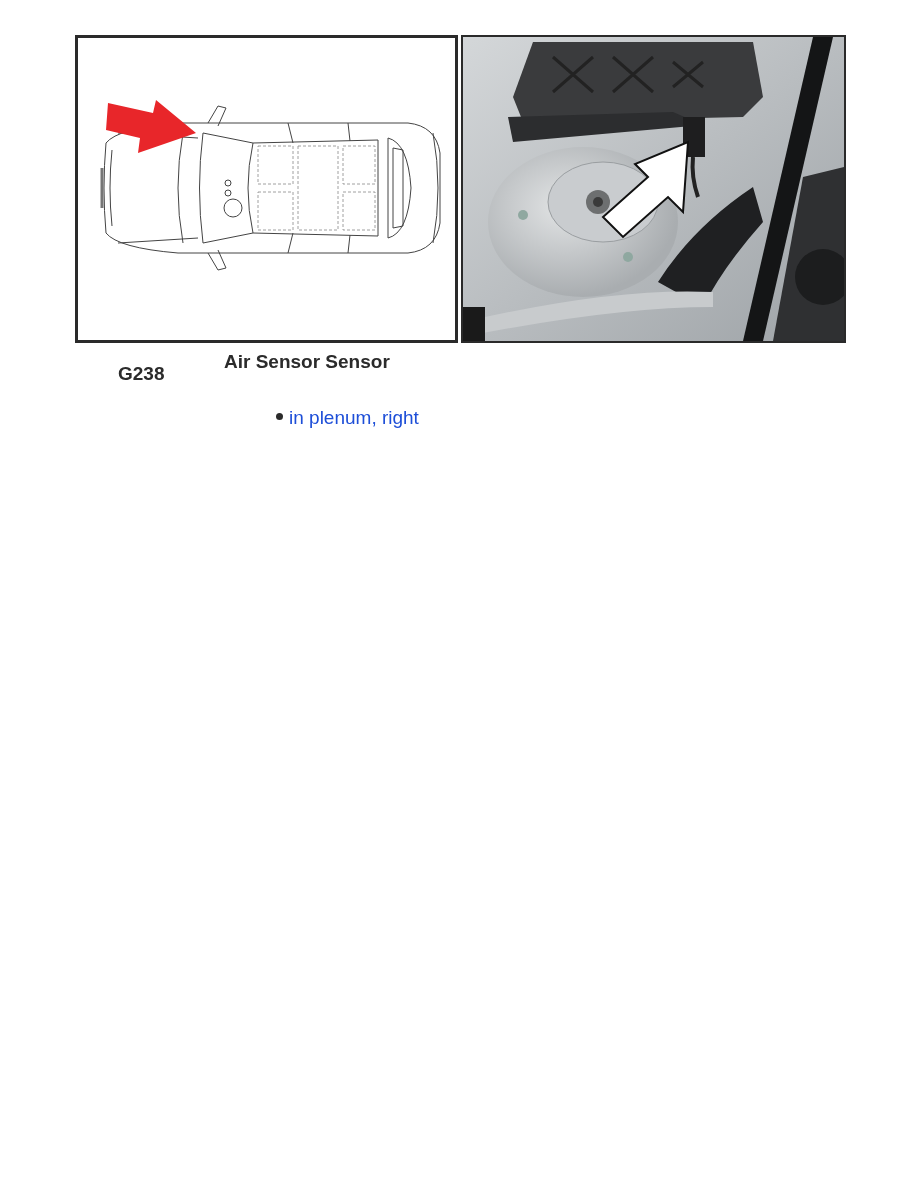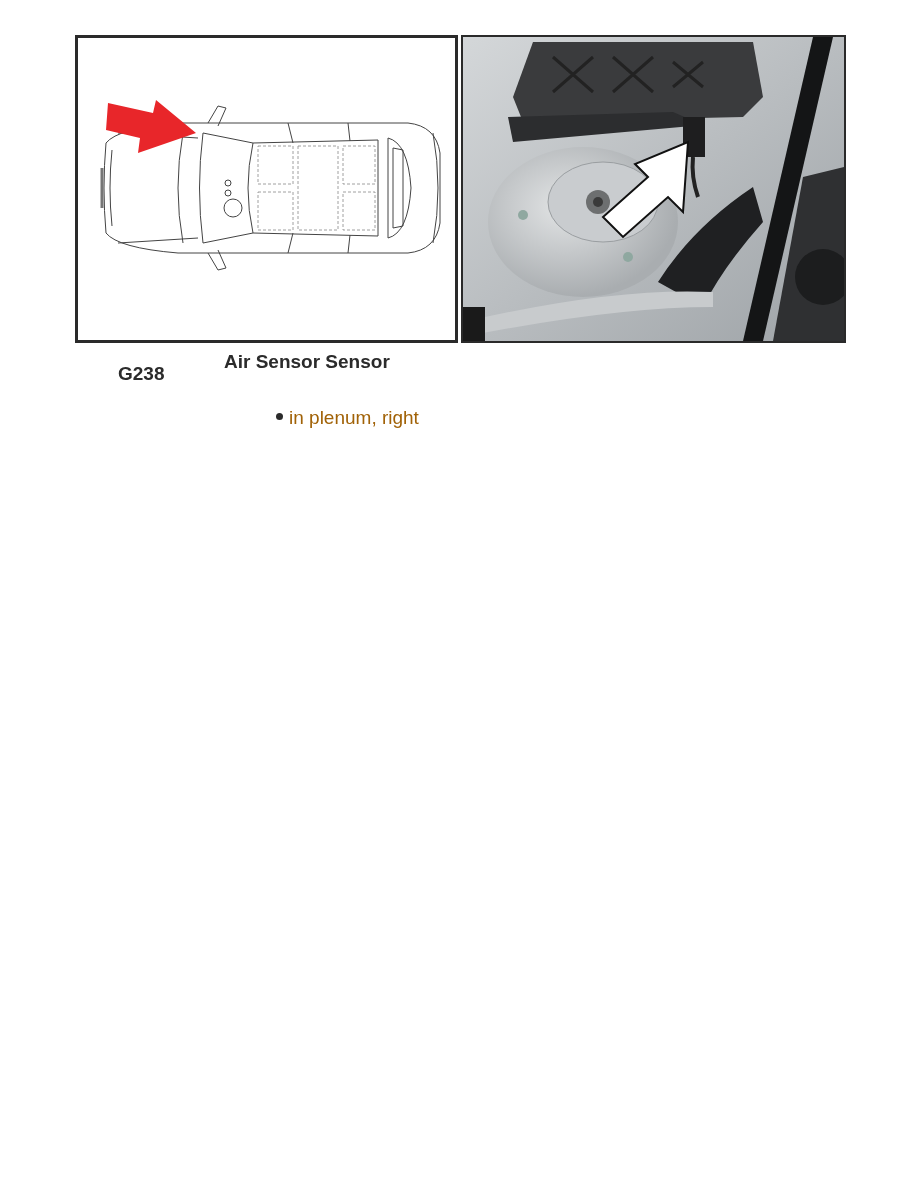--- a/index.html
+++ b/index.html
@@ -9,7 +9,7 @@
   #photo-panel { left: 461px; top: 35px; width: 385px; height: 308px; border: 2px solid #2a2a2a; background: #b8bcbf; overflow: hidden; }
   .caption-code { position: absolute; left: 118px; top: 351px; font-size: 19px; font-weight: bold; color: #2b2b2b; margin-top: 12px; }
   .caption-title { position: absolute; left: 224px; top: 351px; font-size: 19px; font-weight: bold; color: #2b2b2b; }
-  .bullet-line { position: absolute; left: 276px; top: 407px; font-size: 19px; color: #a16207; }
+  .bullet-line { position: absolute; left: 276px; top: 407px; font-size: 19px; color: #1d4ed8; }
   .bullet-dot { display: inline-block; width: 7px; height: 7px; border-radius: 50%; background: #2b2b2b; vertical-align: middle; margin-right: 6px; position: relative; top: -2px; }
   svg { display: block; }
 </style>

